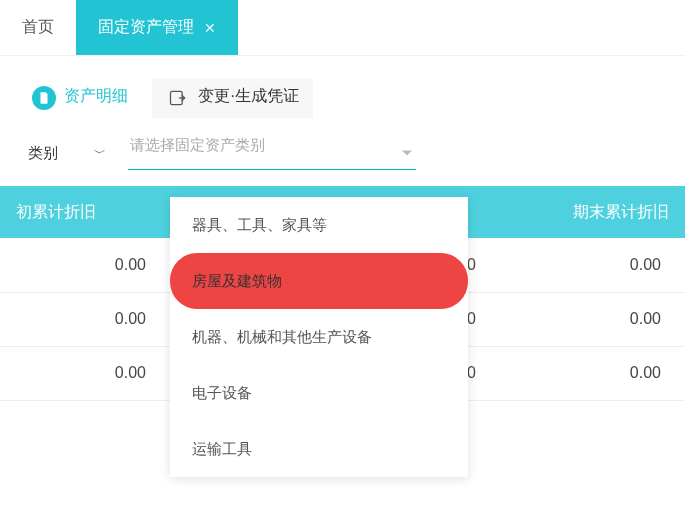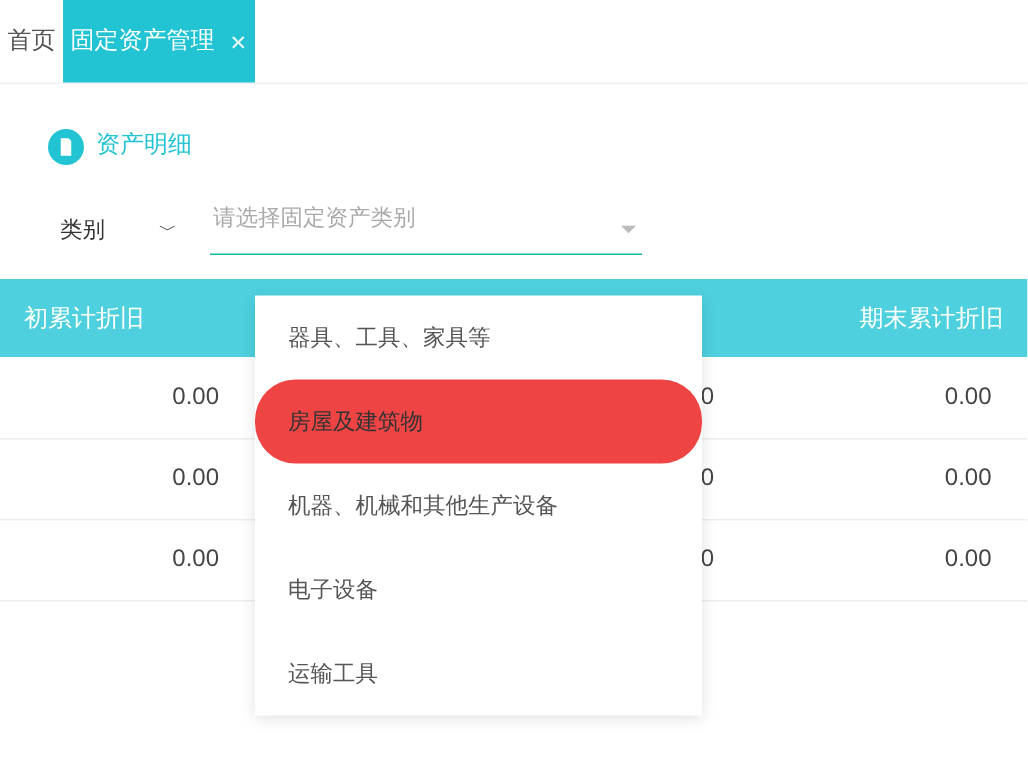--- a/index.html
+++ b/index.html
@@ -23,7 +23,7 @@
   .top-nav-item {
     display: flex;
     align-items: center;
-    padding: 0 5px;
+    padding: 0 22px;
     font-size: 16px;
     color: #555;
     cursor: pointer;

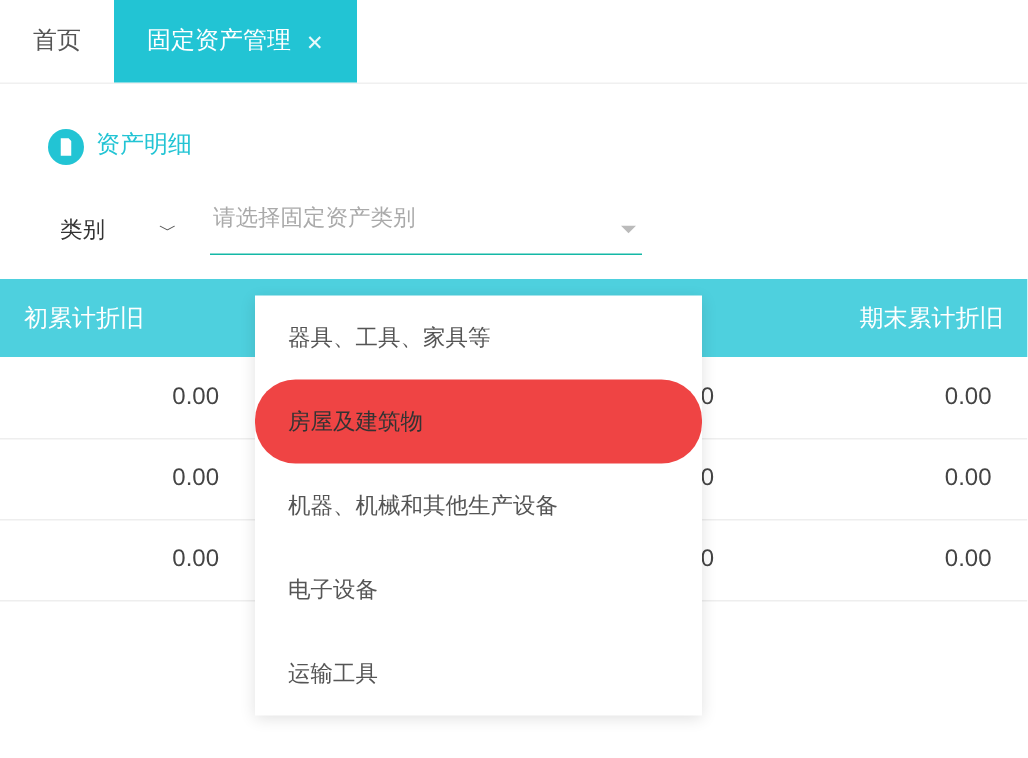--- a/index.html
+++ b/index.html
@@ -189,6 +189,16 @@
     </span>
     <span>资产明细</span>
   </div>
+  <div class="sub-tab secondary">
+    <span class="swap-icon">
+      <svg viewBox="0 0 24 24">
+          <rect x="3" y="4" width="14" height="16" rx="2"></rect>
+          <path d="M17 9l3 3-3 3" stroke-linecap="round"></path>
+          <path d="M20 12h-7"></path>
+        </svg>
+    </span>
+    <span>变更·生成凭证</span>
+  </div>
 </div>
 
 <div class="filter-row">

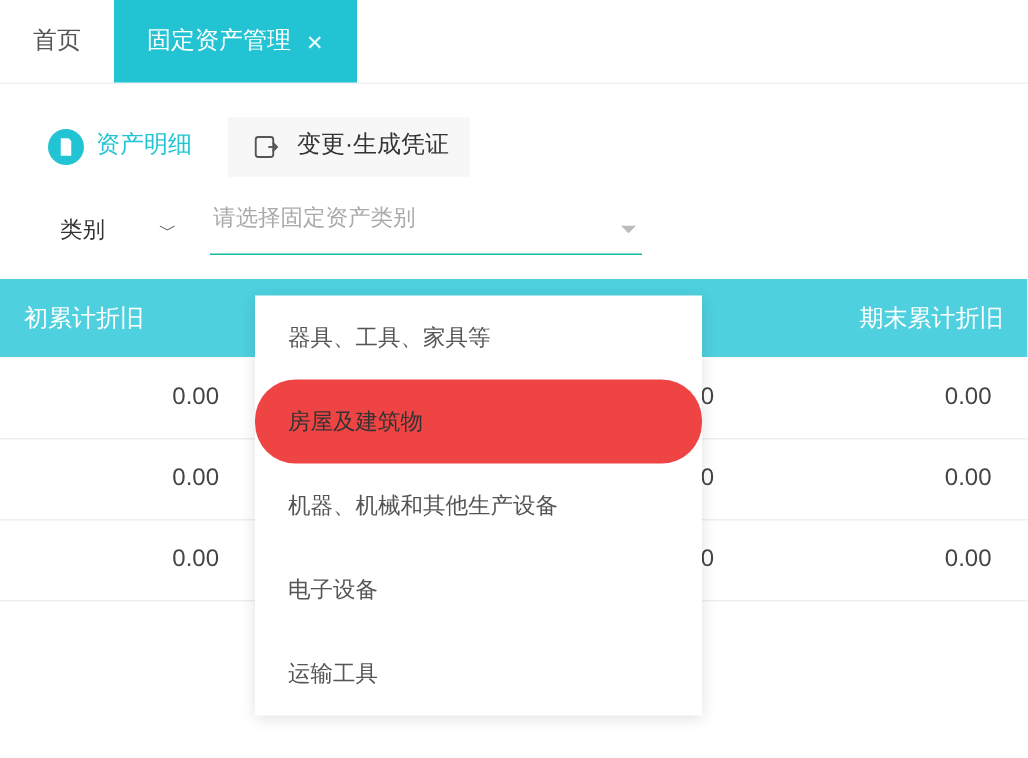--- a/index.html
+++ b/index.html
@@ -86,7 +86,6 @@
     align-items: center;
     gap: 36px;
     cursor: pointer;
-    margin-left: 12px;
   }
   .chev { font-size: 12px; color: #555; }
   .select-box {

